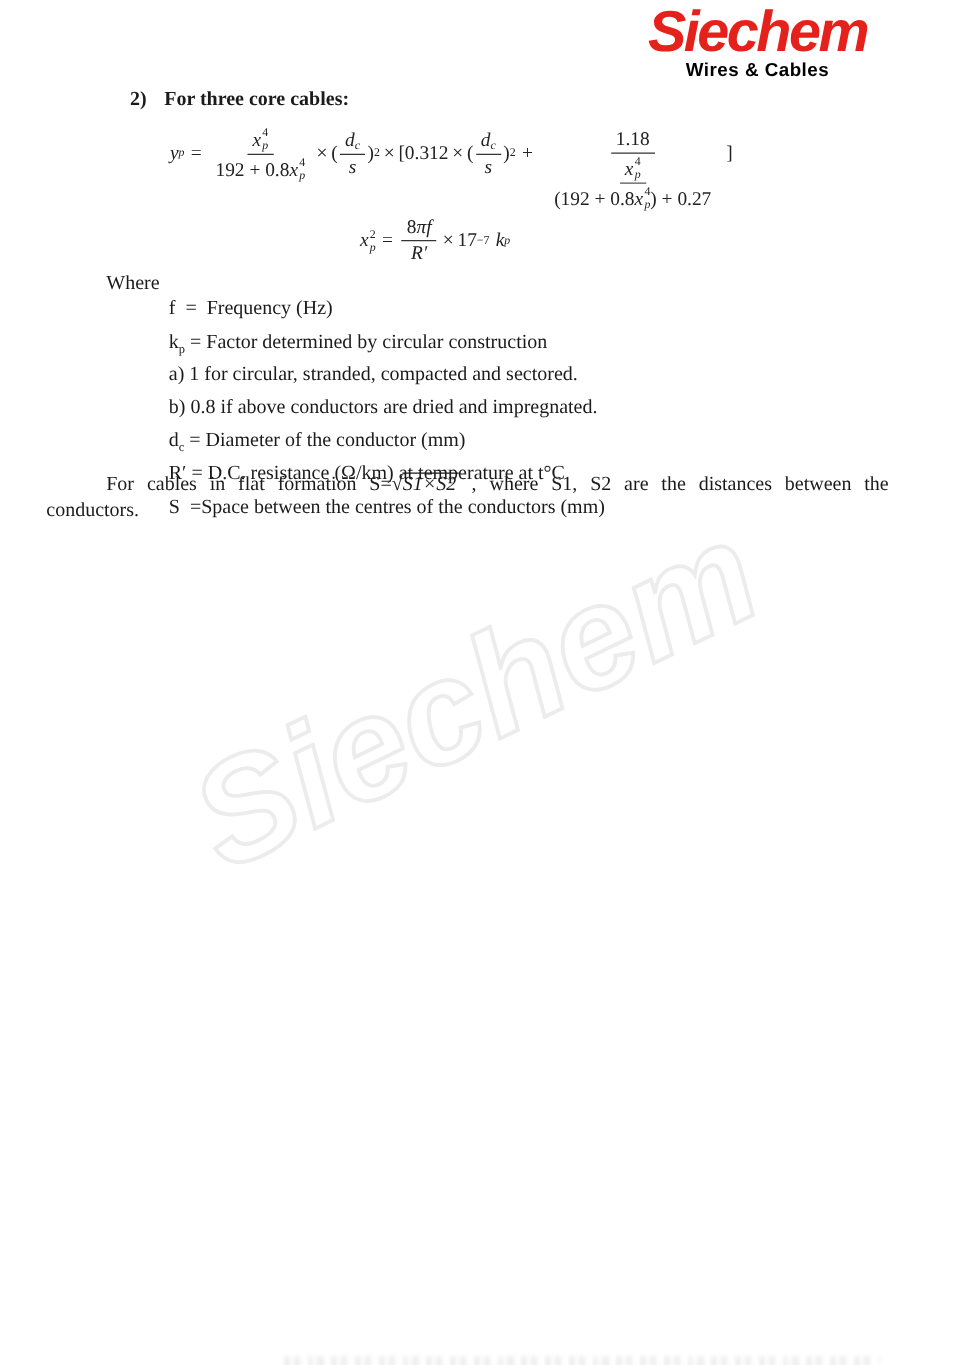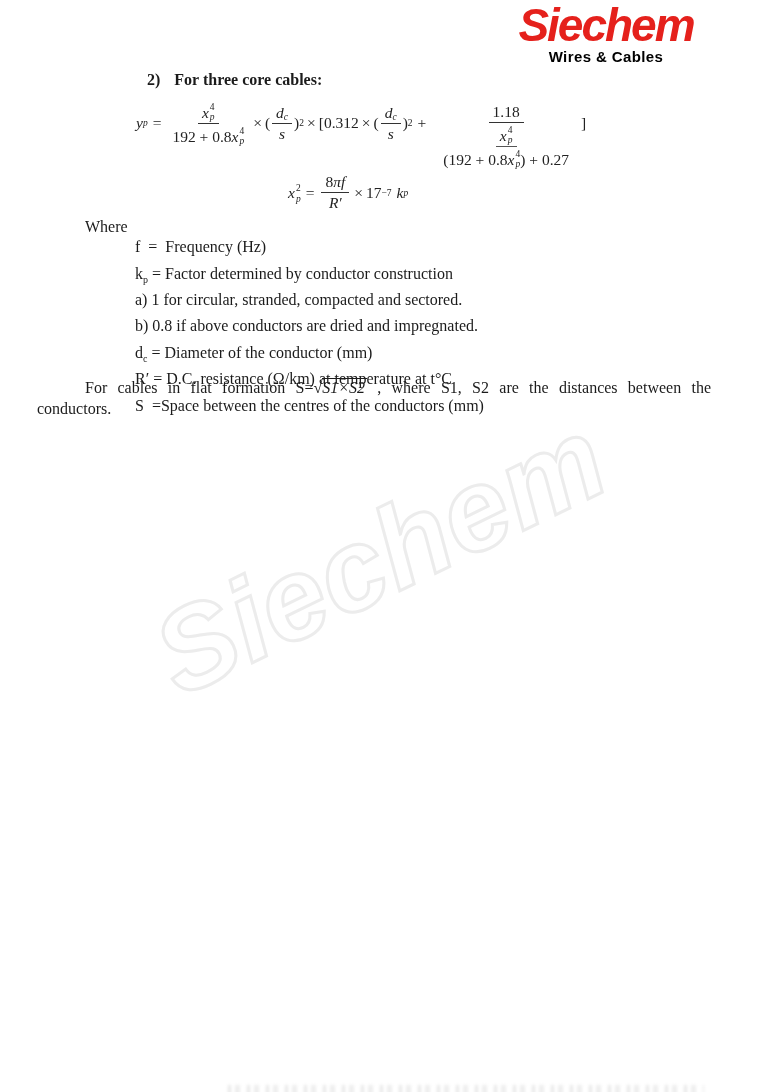--- a/index.html
+++ b/index.html
@@ -18,7 +18,7 @@
                   letter-spacing:0.4px; margin-top:0; }
 
   
-  .heading { position:absolute; left:104px; top:71px; font-weight:700; font-size:16px;margin-left:43px; }
+  .heading { position:absolute; left:104px; top:71px; font-weight:700; font-size:16px; }
   .heading-text { margin-left:14px; }
 
   

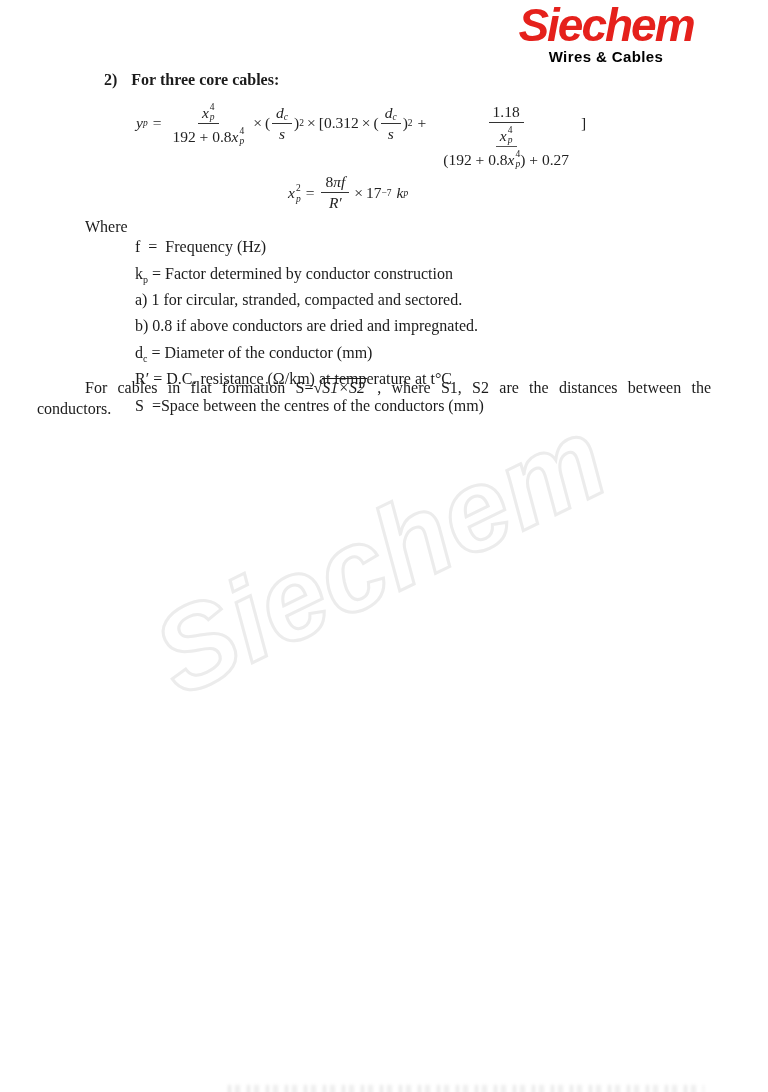--- a/index.html
+++ b/index.html
@@ -199,7 +199,7 @@
   <div class="where">
     <div class="wline wlabel">Where</div>
     <div class="wline"><span>f</span><sub class="wsub"></sub><span>  =  Frequency (Hz)</span></div>
-    <div class="wline"><span>k</span><sub class="wsub">p</sub><span> = Factor determined by conductor construction</span></div>
+    <div class="wline"><span>k</span><sub class="wsub">p</sub><span> = Factor determined by circular construction</span></div>
     <div class="wline"><span>a) 1 for circular, stranded, compacted and sectored.</span><sub class="wsub"></sub><span></span></div>
     <div class="wline"><span>b) 0.8 if above conductors are dried and impregnated.</span><sub class="wsub"></sub><span></span></div>
     <div class="wline"><span>d</span><sub class="wsub">c</sub><span> = Diameter of the conductor (mm)</span></div>

